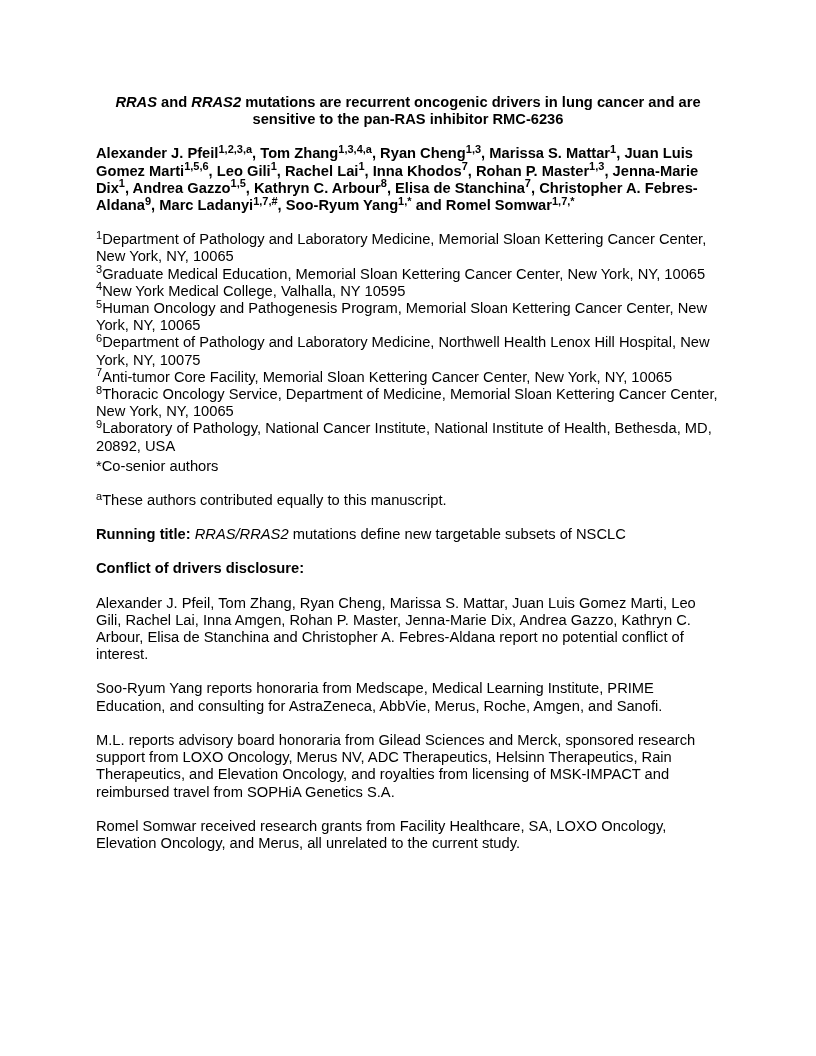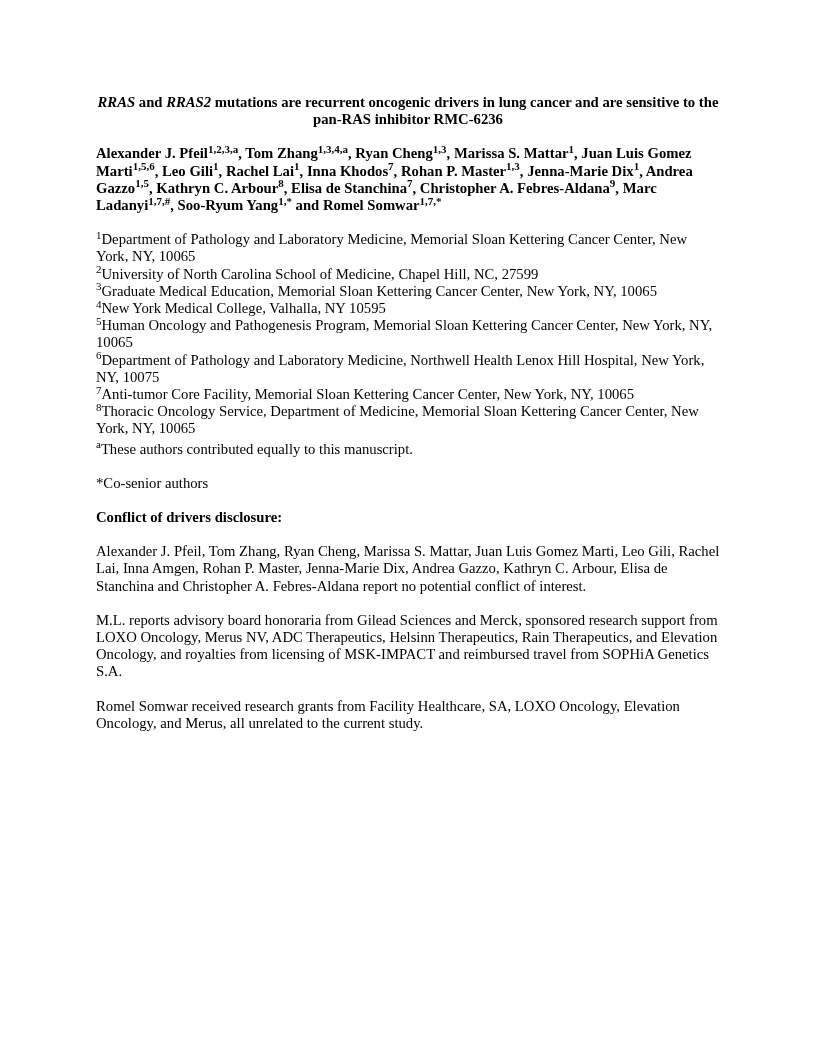--- a/index.html
+++ b/index.html
@@ -15,7 +15,7 @@
     background: #ffffff;
     box-sizing: border-box;
     padding: 94px 96px 32px 96px;
-    font-family: Liberation Serif, serif;
+    font-family: Liberation Sans, sans-serif;
     font-size: 14.7px;
     line-height: 17.2px;
     color: #000000;

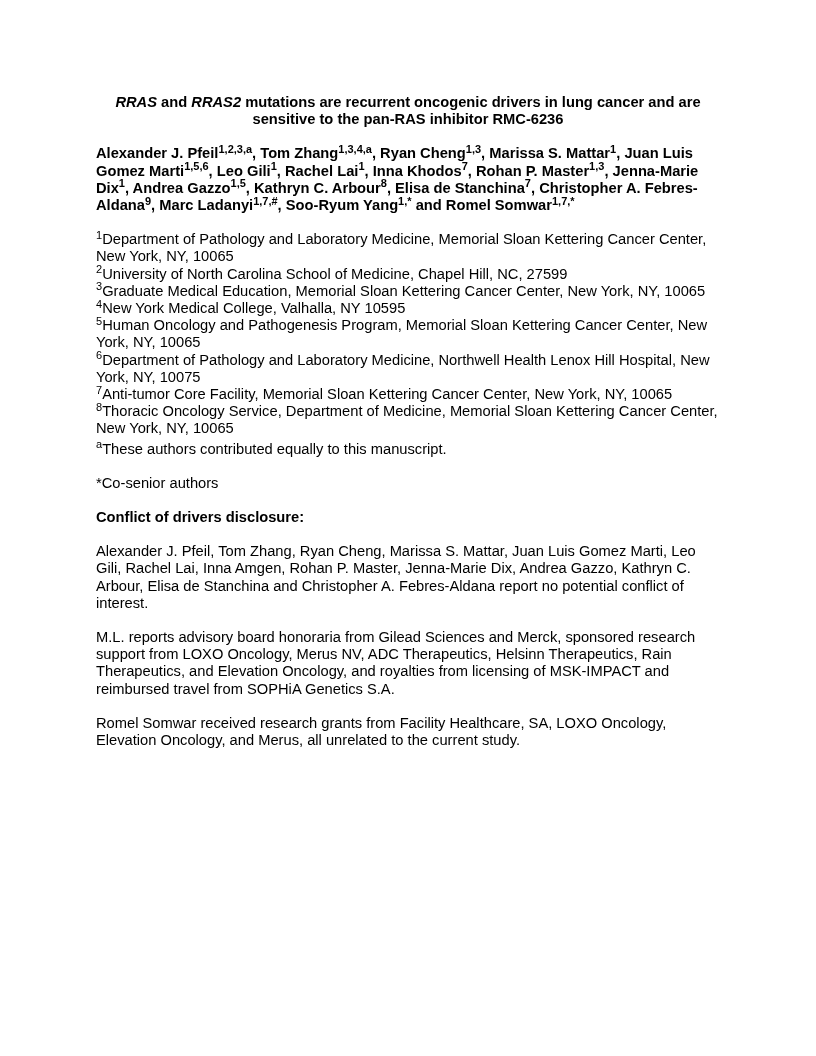--- a/index.html
+++ b/index.html
@@ -53,7 +53,6 @@
   <p><span class="b">Alexander J. Pfeil</span><sup class="b">1,2,3,a</sup><span class="b">, Tom Zhang</span><sup class="b">1,3,4,a</sup><span class="b">, Ryan Cheng</span><sup class="b">1,3</sup><span class="b">, Marissa S. Mattar</span><sup class="b">1</sup><span class="b">, Juan Luis Gomez Marti</span><sup class="b">1,5,6</sup><span class="b">, Leo Gili</span><sup class="b">1</sup><span class="b">, Rachel Lai</span><sup class="b">1</sup><span class="b">, Inna Khodos</span><sup class="b">7</sup><span class="b">, Rohan P. Master</span><sup class="b">1,3</sup><span class="b">, Jenna-Marie Dix</span><sup class="b">1</sup><span class="b">, Andrea Gazzo</span><sup class="b">1,5</sup><span class="b">, Kathryn C. Arbour</span><sup class="b">8</sup><span class="b">, Elisa de Stanchina</span><sup class="b">7</sup><span class="b">, Christopher A. Febres-Aldana</span><sup class="b">9</sup><span class="b">, Marc Ladanyi</span><sup class="b">1,7,#</sup><span class="b">, Soo-Ryum Yang</span><sup class="b">1,*</sup><span class="b"> and Romel Somwar</span><sup class="b">1,7,*</sup></p>
   <div class="affiliations">
       <p><sup>1</sup>Department of Pathology and Laboratory Medicine, Memorial Sloan Kettering Cancer Center, New York, NY, 10065</p>
-      <p><sup>2</sup>University of North Carolina School of Medicine, Chapel Hill, NC, 27599</p>
       <p><sup>3</sup>Graduate Medical Education, Memorial Sloan Kettering Cancer Center, New York, NY, 10065</p>
       <p><sup>4</sup>New York Medical College, Valhalla, NY 10595</p>
       <p><sup>5</sup>Human Oncology and Pathogenesis Program, Memorial Sloan Kettering Cancer Center, New York, NY, 10065</p>

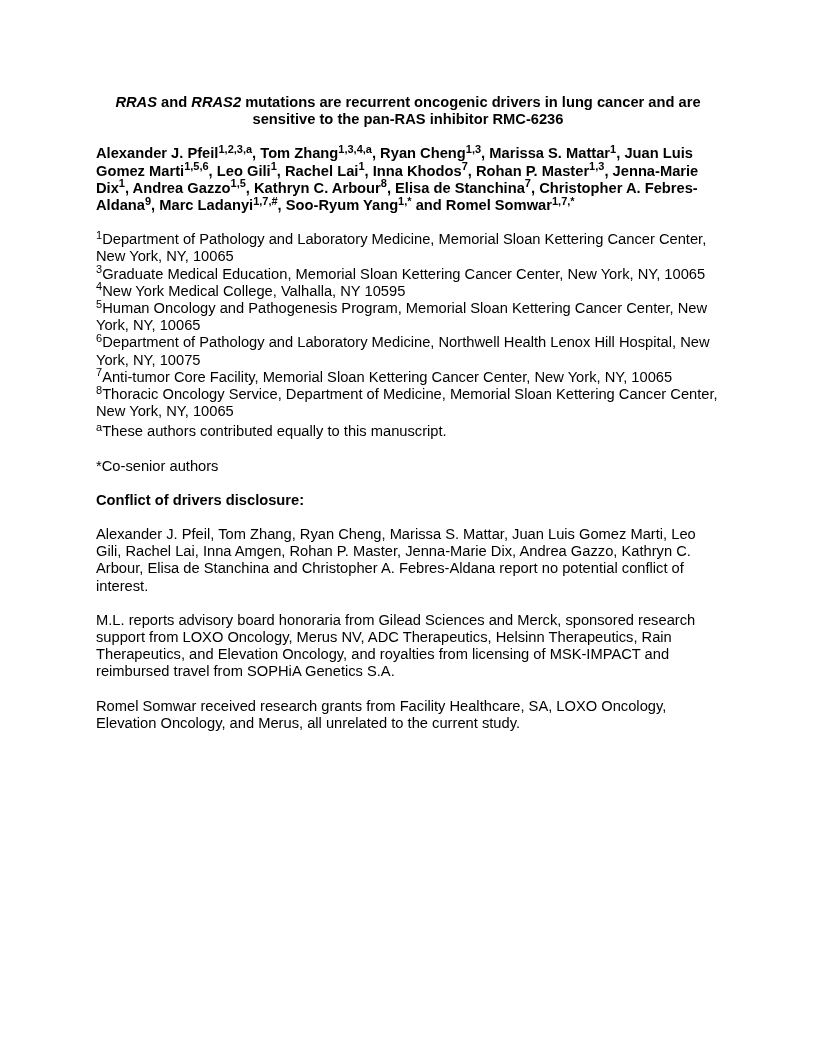--- a/index.html
+++ b/index.html
@@ -59,6 +59,7 @@
       <p><sup>6</sup>Department of Pathology and Laboratory Medicine, Northwell Health Lenox Hill Hospital, New York, NY, 10075</p>
       <p><sup>7</sup>Anti-tumor Core Facility, Memorial Sloan Kettering Cancer Center, New York, NY, 10065</p>
       <p><sup>8</sup>Thoracic Oncology Service, Department of Medicine, Memorial Sloan Kettering Cancer Center, New York, NY, 10065</p>
+      <p><sup>9</sup>Laboratory of Pathology, National Cancer Institute, National Institute of Health, Bethesda, MD, 20892, USA</p>
     </div>
   <p><sup>a</sup><span>These authors contributed equally to this manuscript.</span></p>
   <p><span>*Co-senior authors</span></p>

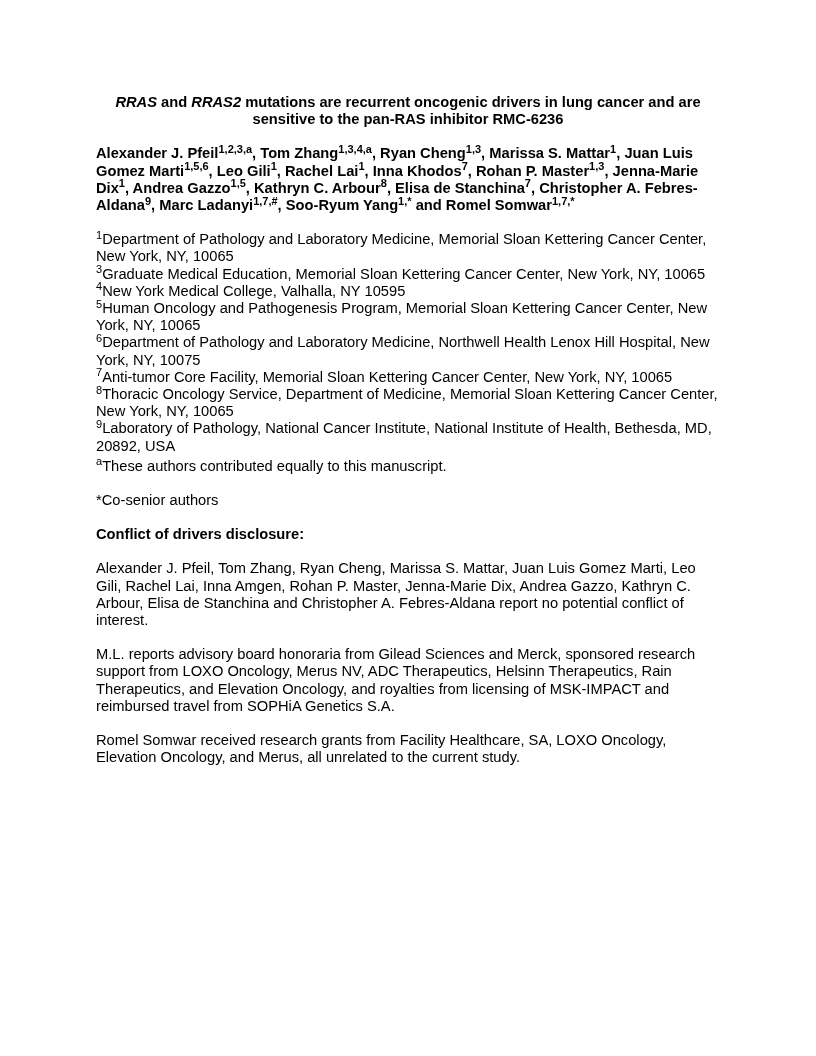--- a/index.html
+++ b/index.html
@@ -61,8 +61,8 @@
       <p><sup>8</sup>Thoracic Oncology Service, Department of Medicine, Memorial Sloan Kettering Cancer Center, New York, NY, 10065</p>
       <p><sup>9</sup>Laboratory of Pathology, National Cancer Institute, National Institute of Health, Bethesda, MD, 20892, USA</p>
     </div>
+  <p><span>*Co-senior authors</span></p>
   <p><sup>a</sup><span>These authors contributed equally to this manuscript.</span></p>
-  <p><span>*Co-senior authors</span></p>
   <p><span class="b">Conflict of drivers disclosure:</span></p>
   <div id="coi-section">
       <p>Alexander J. Pfeil, Tom Zhang, Ryan Cheng, Marissa S. Mattar, Juan Luis Gomez Marti, Leo Gili, Rachel Lai, Inna Amgen, Rohan P. Master, Jenna-Marie Dix, Andrea Gazzo, Kathryn C. Arbour, Elisa de Stanchina and Christopher A. Febres-Aldana report no potential conflict of interest.</p>

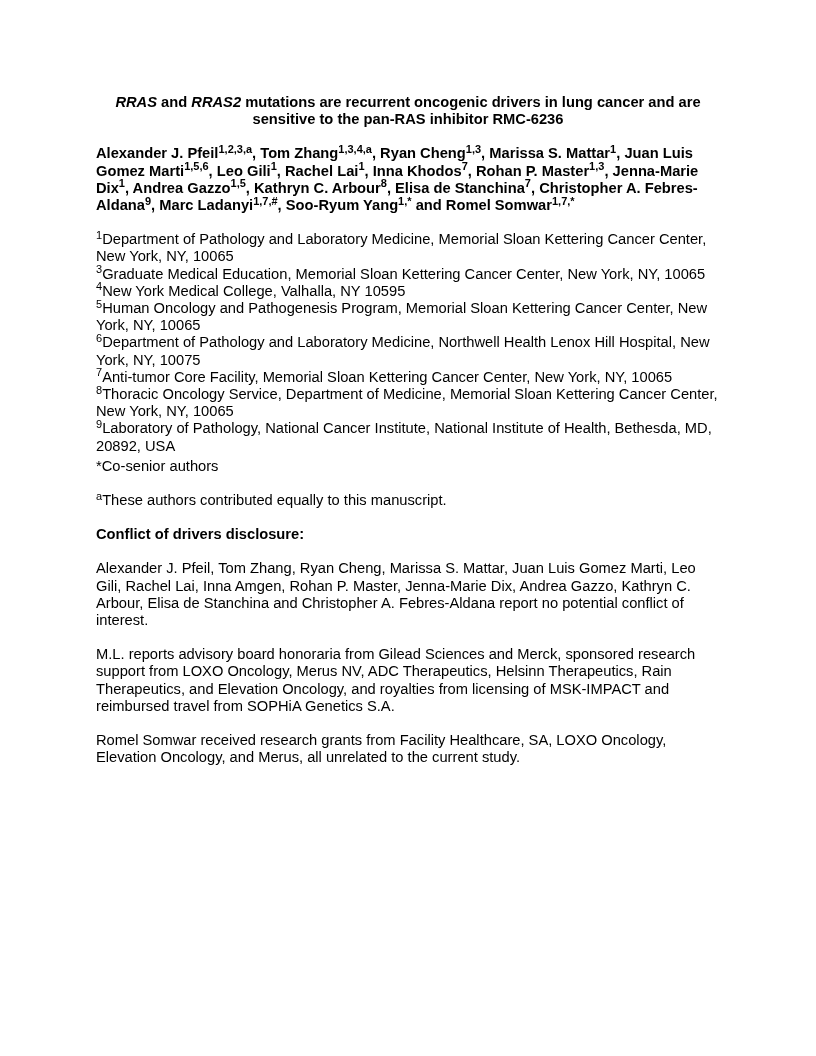--- a/index.html
+++ b/index.html
@@ -63,6 +63,7 @@
     </div>
   <p><span>*Co-senior authors</span></p>
   <p><sup>a</sup><span>These authors contributed equally to this manuscript.</span></p>
+  <p><span class="b">Running title: </span><span class="i">RRAS/RRAS2</span><span> mutations define new targetable subsets of NSCLC</span></p>
   <p><span class="b">Conflict of drivers disclosure:</span></p>
   <div id="coi-section">
       <p>Alexander J. Pfeil, Tom Zhang, Ryan Cheng, Marissa S. Mattar, Juan Luis Gomez Marti, Leo Gili, Rachel Lai, Inna Amgen, Rohan P. Master, Jenna-Marie Dix, Andrea Gazzo, Kathryn C. Arbour, Elisa de Stanchina and Christopher A. Febres-Aldana report no potential conflict of interest.</p>

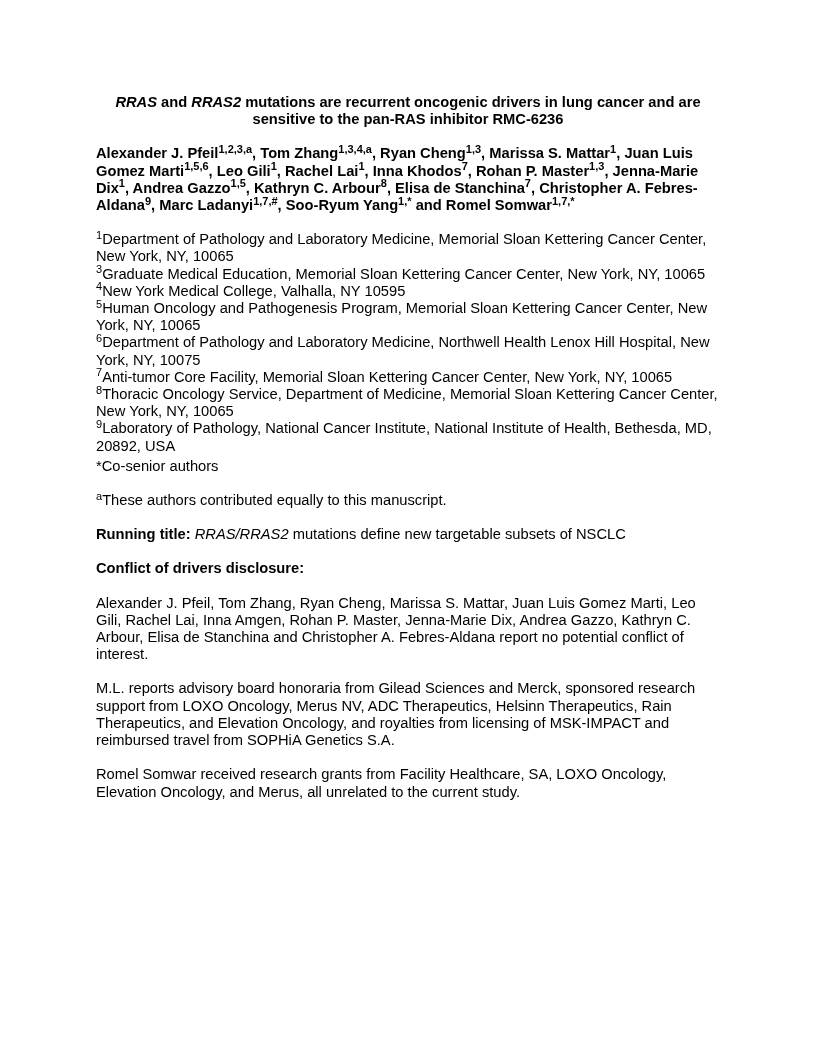--- a/index.html
+++ b/index.html
@@ -67,6 +67,7 @@
   <p><span class="b">Conflict of drivers disclosure:</span></p>
   <div id="coi-section">
       <p>Alexander J. Pfeil, Tom Zhang, Ryan Cheng, Marissa S. Mattar, Juan Luis Gomez Marti, Leo Gili, Rachel Lai, Inna Amgen, Rohan P. Master, Jenna-Marie Dix, Andrea Gazzo, Kathryn C. Arbour, Elisa de Stanchina and Christopher A. Febres-Aldana report no potential conflict of interest.</p>
+      <p>Soo-Ryum Yang reports honoraria from Medscape, Medical Learning Institute, PRIME Education, and consulting for AstraZeneca, AbbVie, Merus, Roche, Amgen, and Sanofi.</p>
       <p>M.L. reports advisory board honoraria from Gilead Sciences and Merck, sponsored research support from LOXO Oncology, Merus NV, ADC Therapeutics, Helsinn Therapeutics, Rain Therapeutics, and Elevation Oncology, and royalties from licensing of MSK-IMPACT and reimbursed travel from SOPHiA Genetics S.A.</p>
       <p>Romel Somwar received research grants from Facility Healthcare, SA, LOXO Oncology, Elevation Oncology, and Merus, all unrelated to the current study.</p>
     </div>

